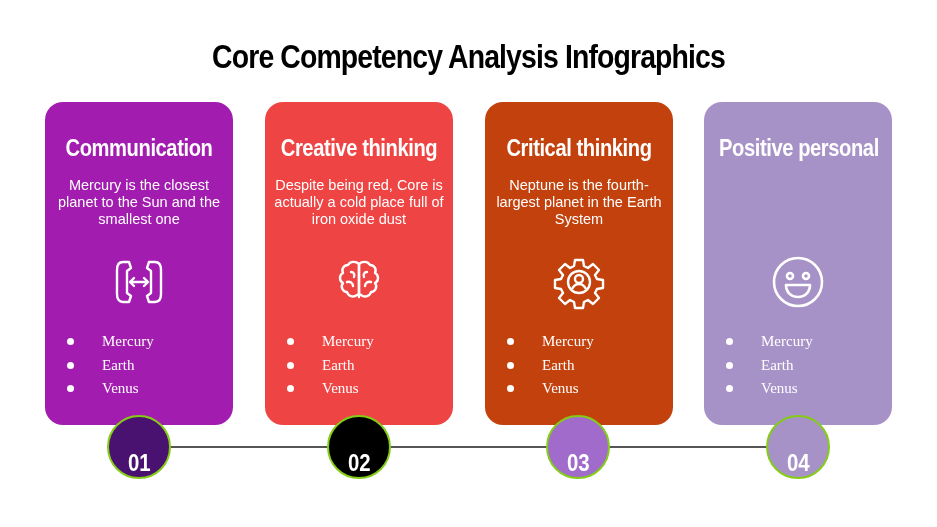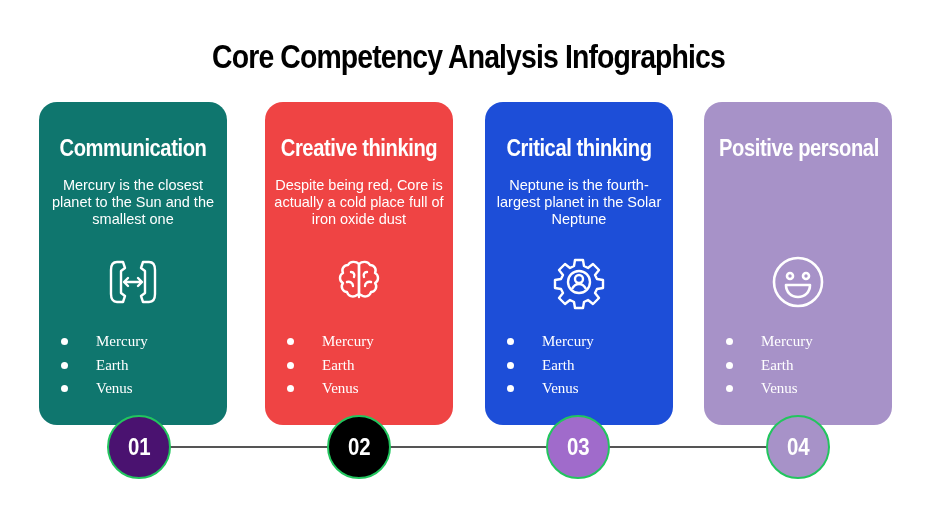--- a/index.html
+++ b/index.html
@@ -47,7 +47,7 @@
 
 <div class="timeline-line"></div>
 
-<div class="card" style="left:39px;background:#0f766e;padding-left:20px;">
+<div class="card" style="left:45px;background:#a21caf;padding-left:20px;">
   <div class="card-title">Communication</div>
   <div class="card-desc">Mercury is the closest planet to the Sun and the smallest one</div>
   <div class="card-icon">

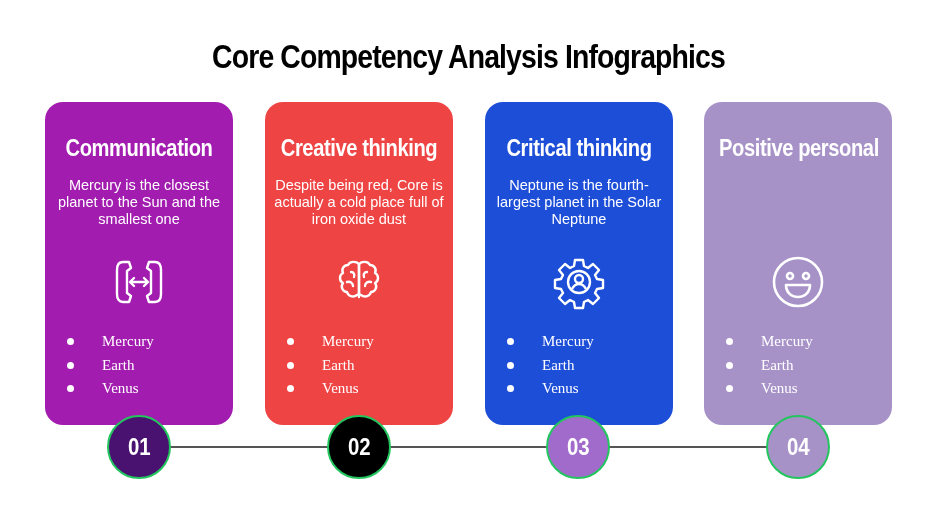--- a/index.html
+++ b/index.html
@@ -99,7 +99,7 @@
   </ul>
 </div>
 
-<div class="card" style="left:485px;background:#1d4ed8;">
+<div class="card" style="left:485px;background:#c2410c;">
   <div class="card-title">Critical thinking</div>
   <div class="card-desc">Neptune is the fourth-largest planet in the Solar Neptune</div>
   <div class="card-icon">

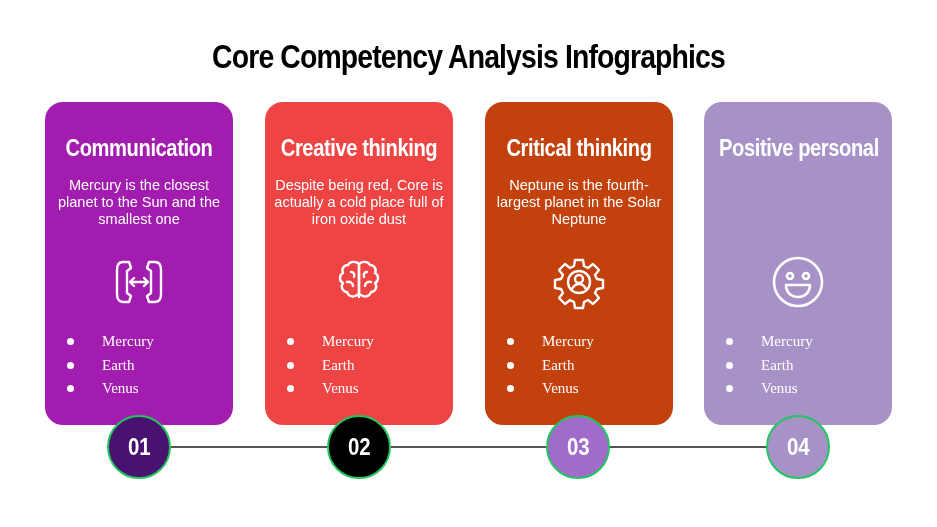--- a/index.html
+++ b/index.html
@@ -101,7 +101,7 @@
 
 <div class="card" style="left:485px;background:#c2410c;">
   <div class="card-title">Critical thinking</div>
-  <div class="card-desc">Neptune is the fourth-largest planet in the Solar Neptune</div>
+  <div class="card-desc">Neptune is the fourth-largest planet in the Earth System</div>
   <div class="card-icon">
     <svg viewBox="0 0 56 56" fill="none" stroke="#fff" stroke-width="2.4" stroke-linejoin="round">
       <path d="M24 6 h8 l1 6 4 2 5 -4 6 6 -4 5 2 4 6 1 v8 l-6 1 -2 4 4 5 -6 6 -5 -4 -4 2 -1 6 h-8 l-1 -6 -4 -2 -5 4 -6 -6 4 -5 -2 -4 -6 -1 v-8 l6 -1 2 -4 -4 -5 6 -6 5 4 4 -2z"></path>

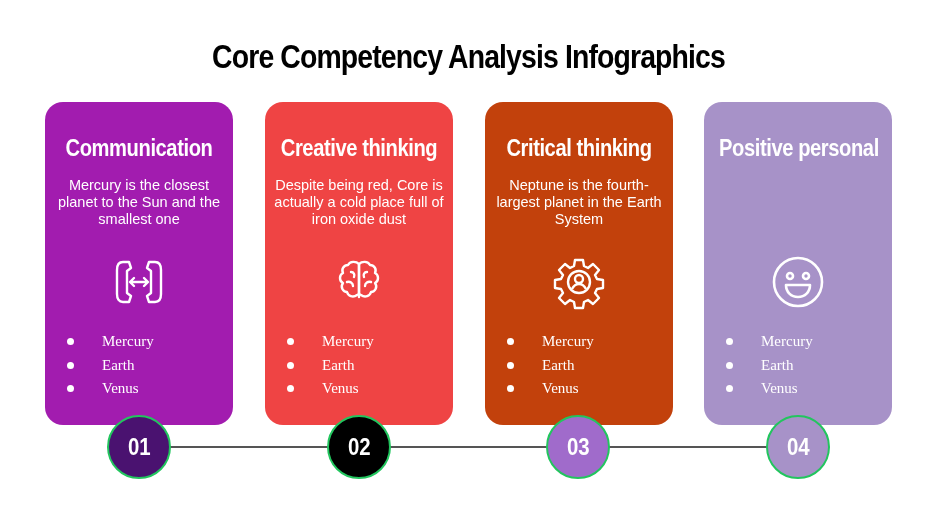--- a/index.html
+++ b/index.html
@@ -35,7 +35,7 @@
   .bullet { display: inline-block; width: 7px; height: 7px; border-radius: 50%; background: #fff; margin-right: 28px; }
   .num-circle {
     position: absolute; top: 415px; width: 64px; height: 64px; border-radius: 50%;
-    border: 2px solid #22c55e; color: #fff; display: flex; align-items: center; justify-content: center;
+    border: 2px solid #84cc16; color: #fff; display: flex; align-items: flex-end; justify-content: center;
     font-weight: bold; font-size: 24px;
   }
   .num-circle span { transform: scaleX(0.85); display: inline-block; }

